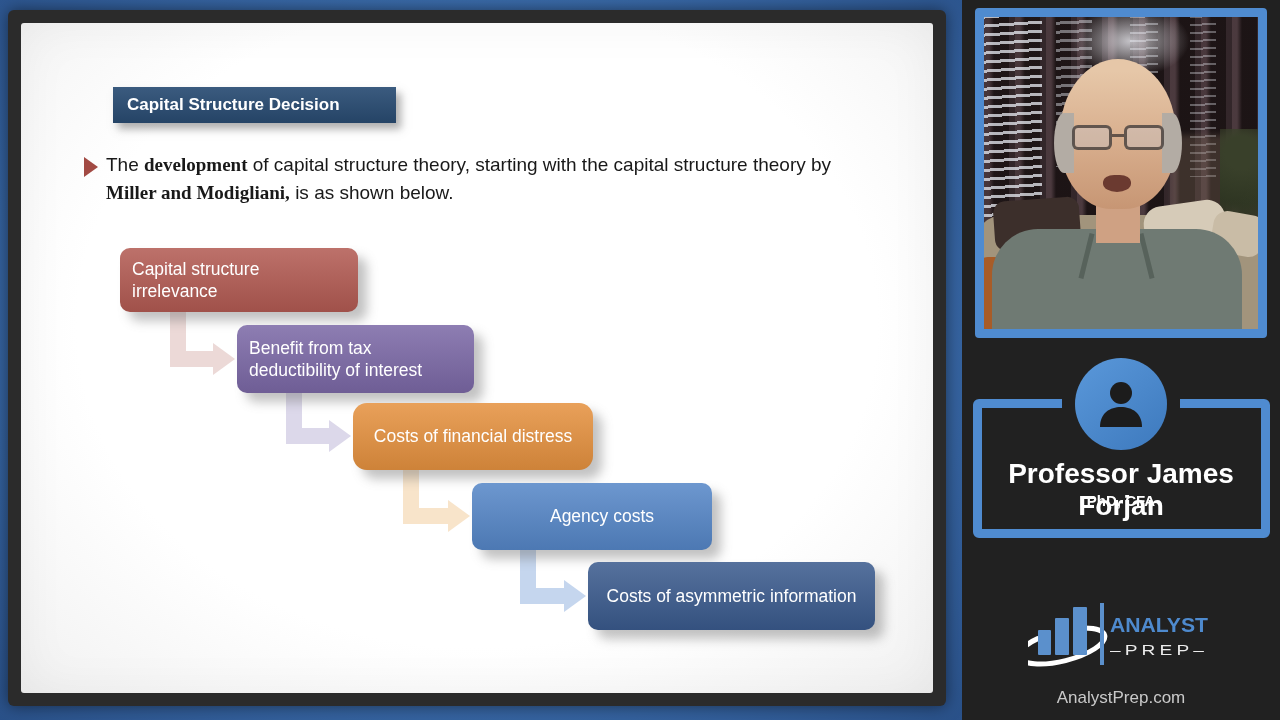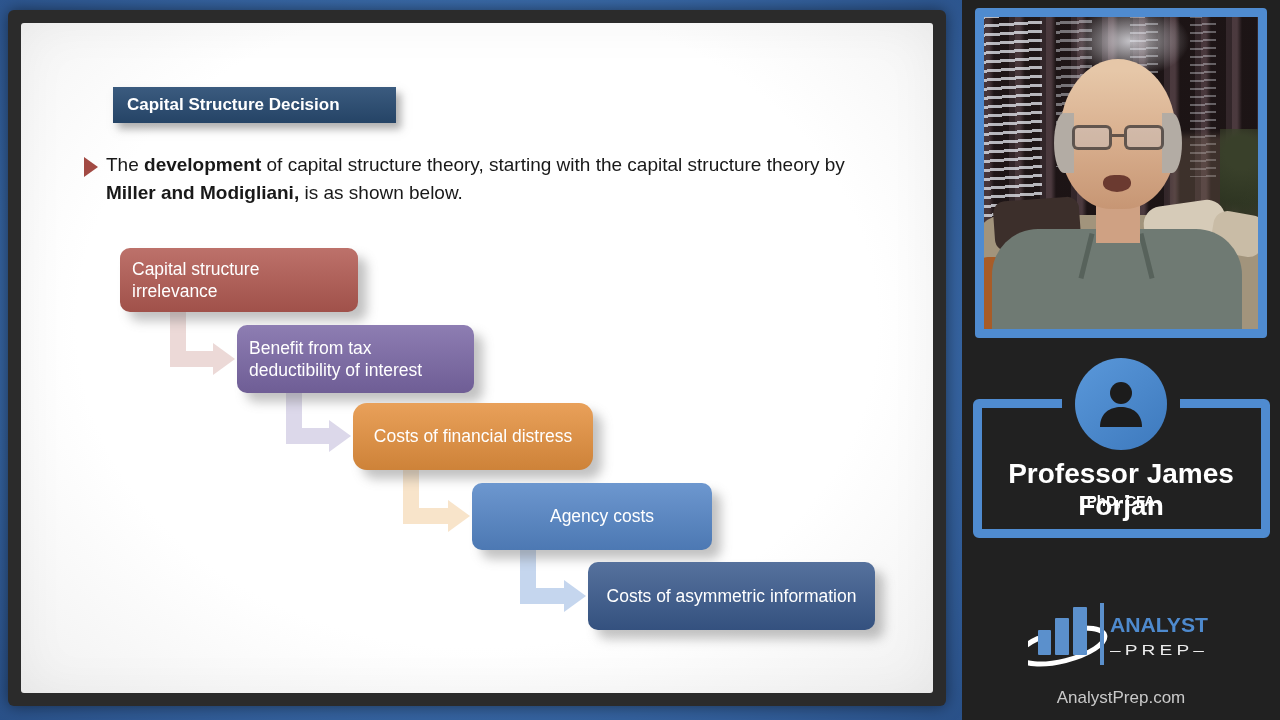--- a/index.html
+++ b/index.html
@@ -29,7 +29,7 @@
                    border-left:14px solid var(--bullet);
                    border-top:10px solid transparent; border-bottom:10px solid transparent; }
   .bullet-text { font-size:19px; line-height:28px; color:#191919; width:772px; }
-  .bullet-text b { font-weight:bold; }
+  .bullet-text b { font-weight:bold;font-family:Liberation Serif, serif; }
 
   .arrows { position:absolute; left:0; top:0; width:912px; height:670px; pointer-events:none; }
 

